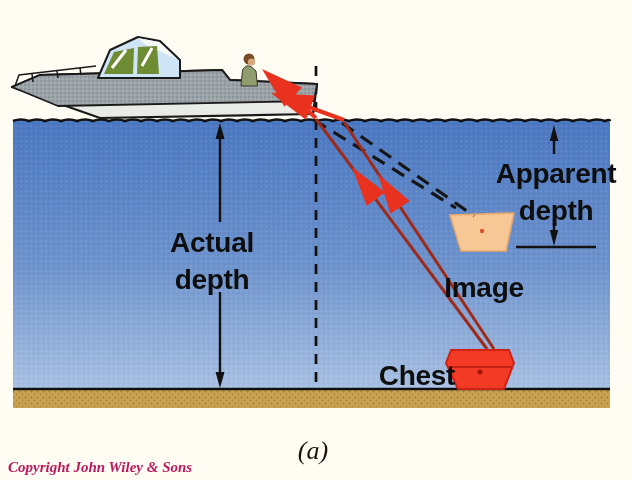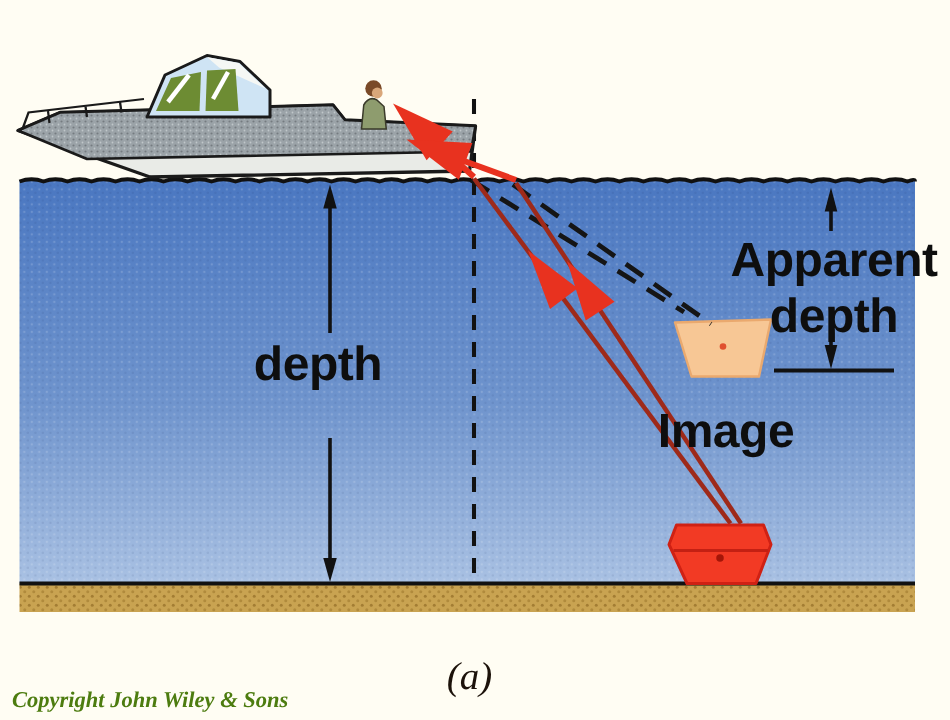--- a/index.html
+++ b/index.html
@@ -13,7 +13,7 @@
   .stage svg{position:absolute;left:0;top:0;}
   .lbl{
     position:absolute;
-    font-weight:bold;font-size:32px;line-height:37px;
+    font-weight:bold;font-size:28px;line-height:37px;
     color:#0e0e0e;text-align:center;
     transform:translateX(-50%);
     letter-spacing:-0.3px;

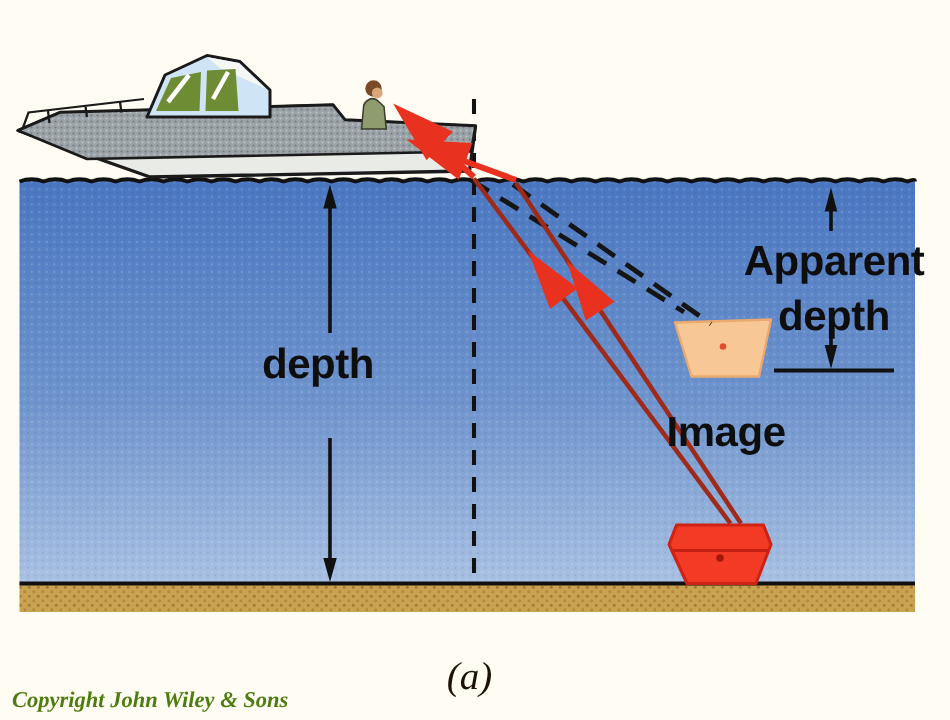--- a/index.html
+++ b/index.html
@@ -147,6 +147,7 @@
   </svg>
 
   <div class="lbl" style="left:212px;top:224px;">
+    <span>Actual</span>
     <span>depth</span>
   </div>
 

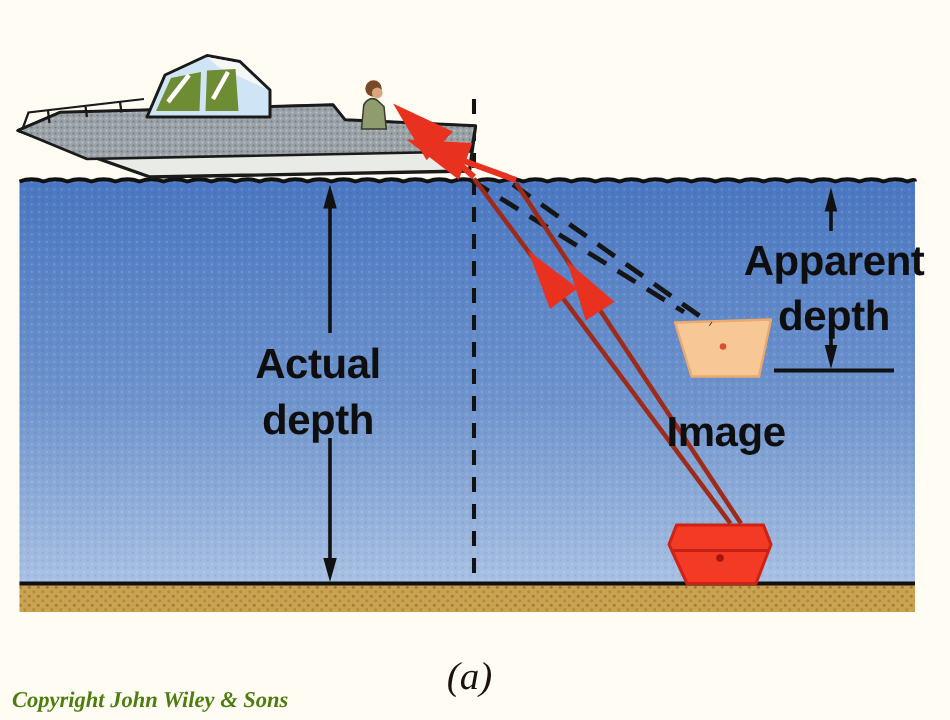--- a/index.html
+++ b/index.html
@@ -158,6 +158,7 @@
 
   <div class="lbl" style="left:484px;top:269px;">Image</div>
 
+  <div class="lbl" style="left:417px;top:357px;">Chest</div>
 
   <div class="caption">(a)</div>
 

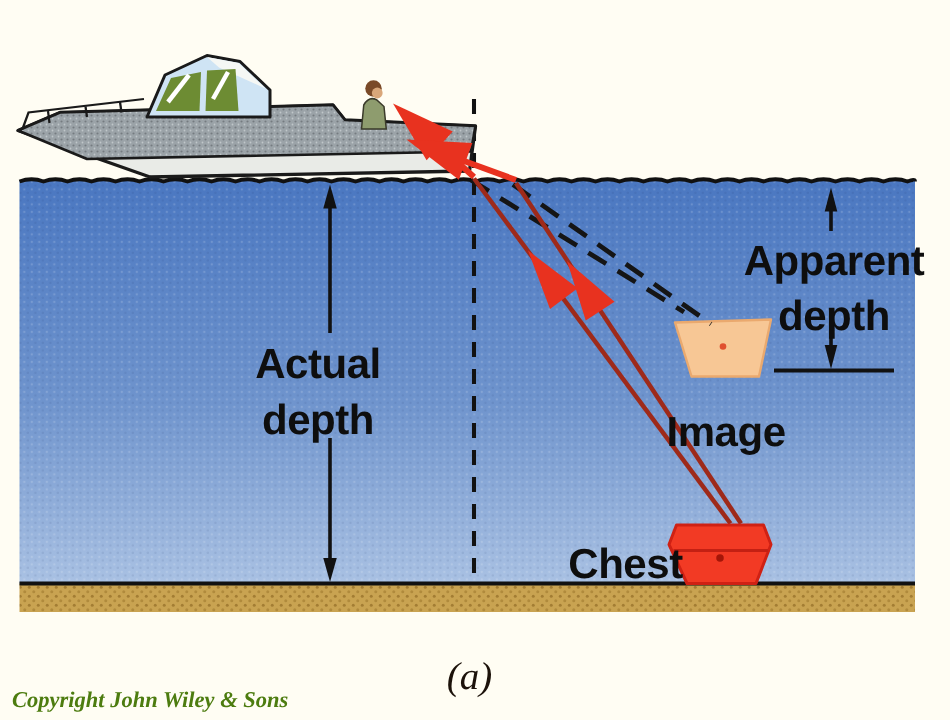--- a/index.html
+++ b/index.html
@@ -28,7 +28,7 @@
   .copyright{
     position:absolute;left:8px;top:459px;
     font-family:"Liberation Serif",serif;font-style:italic;font-weight:bold;
-    font-size:15px;color:#4d7c0f;
+    font-size:15px;color:#be185d;
   }
 </style>
 </head>

